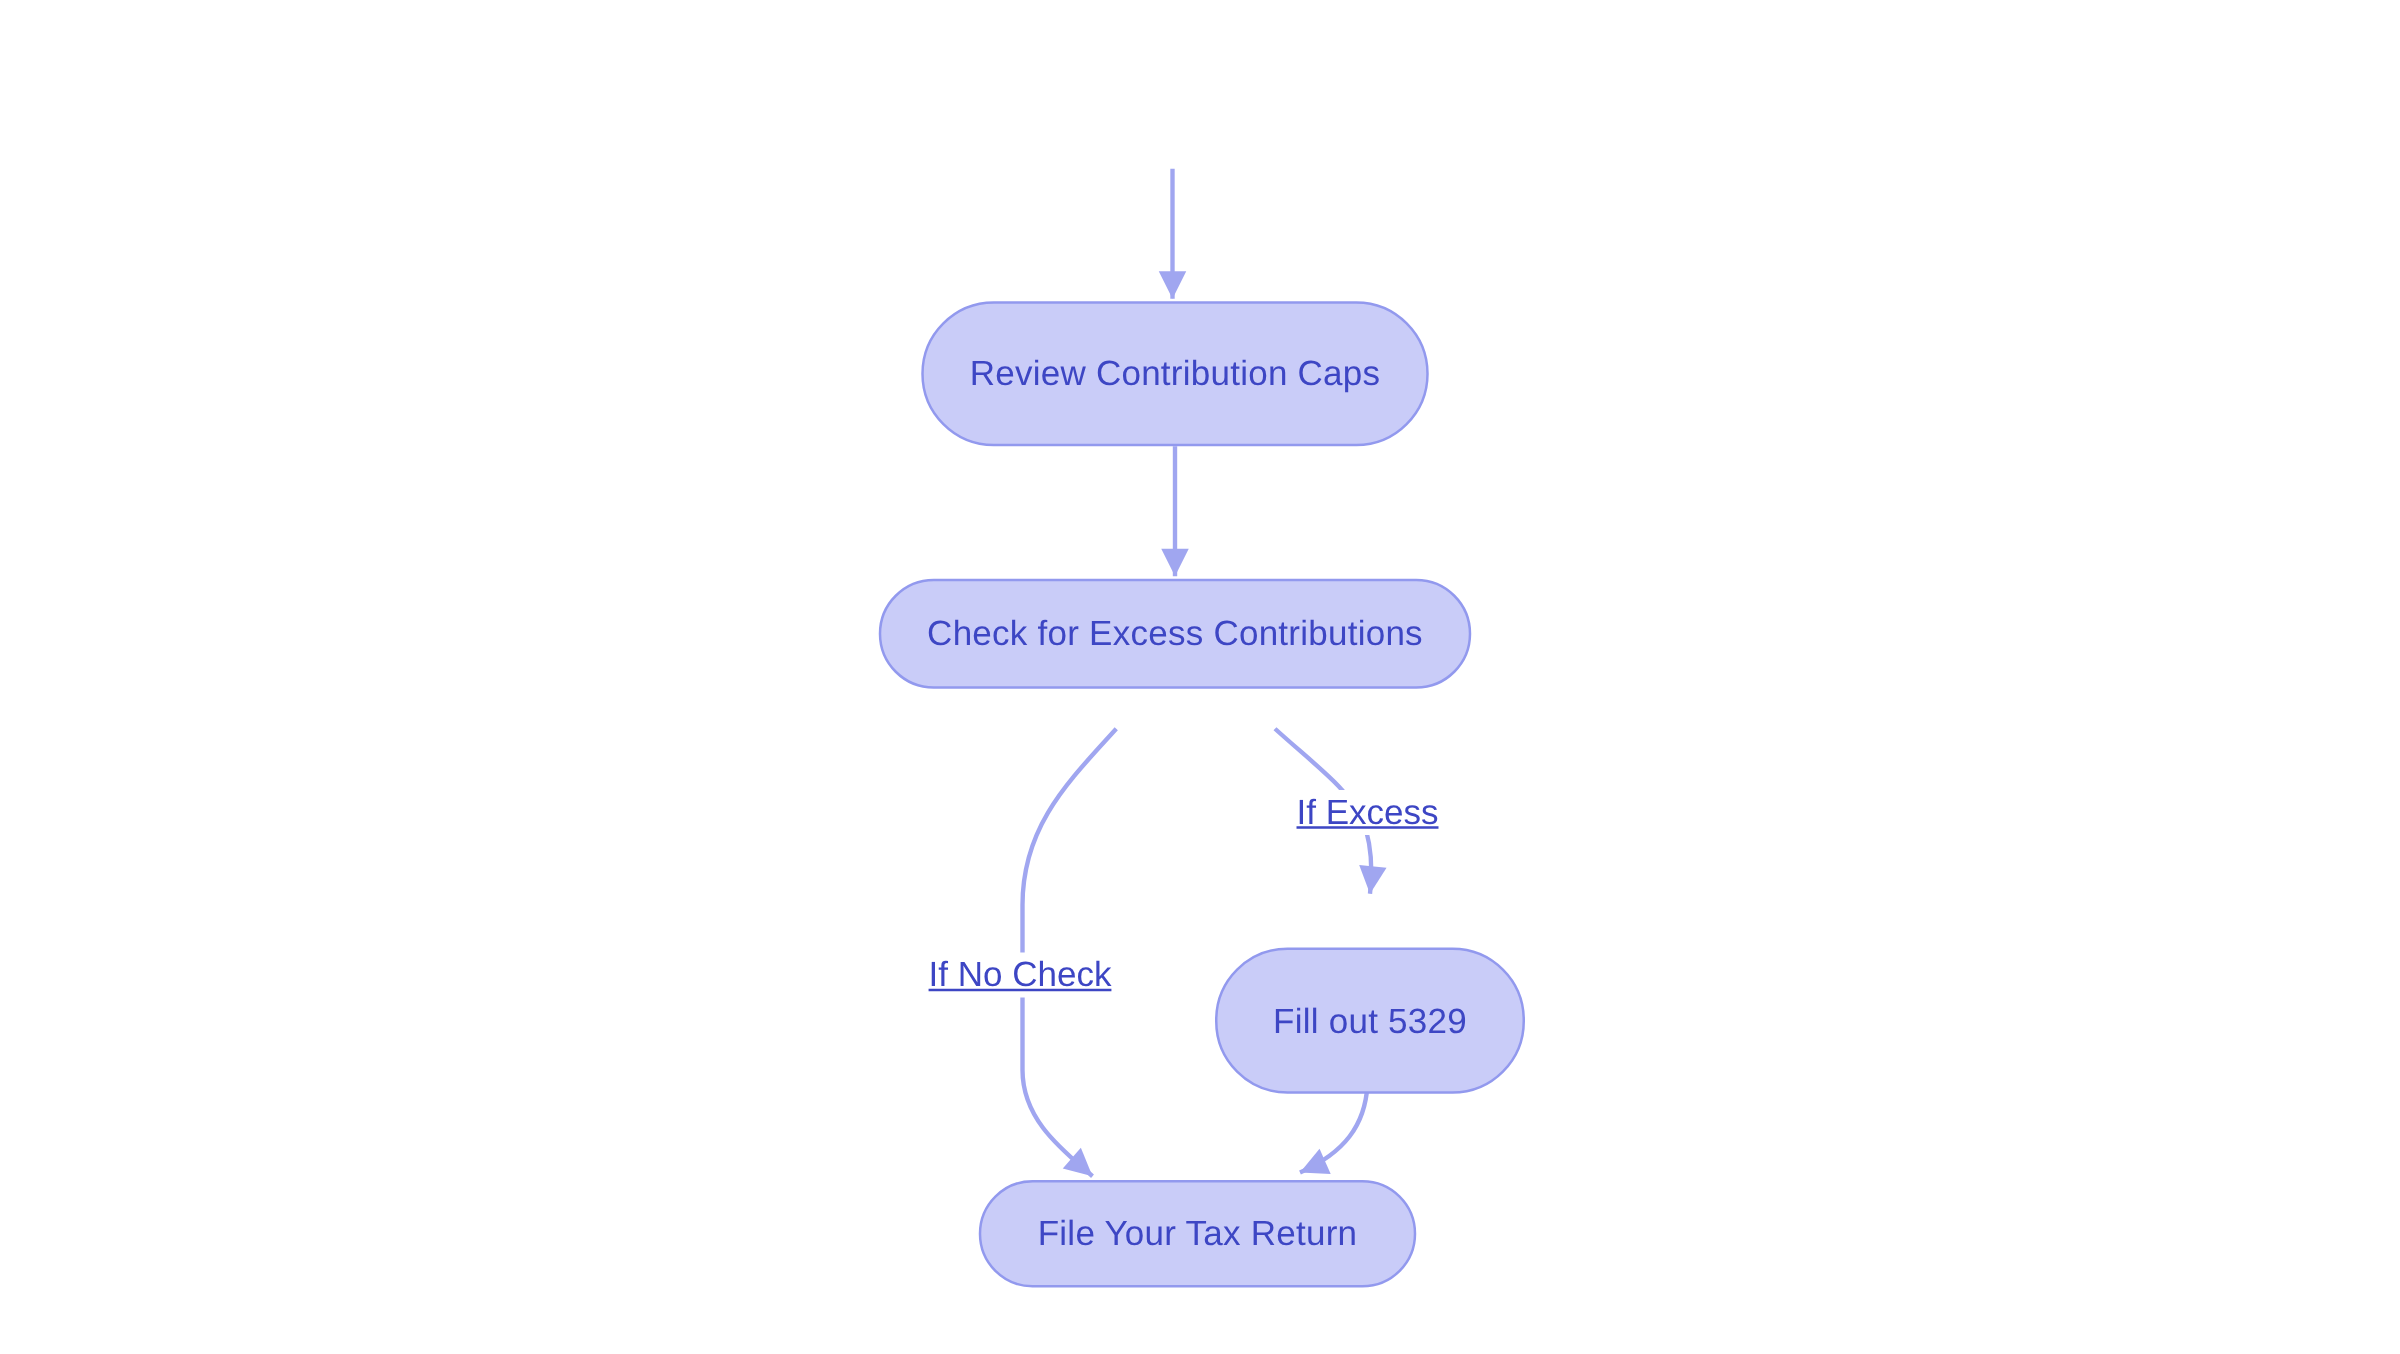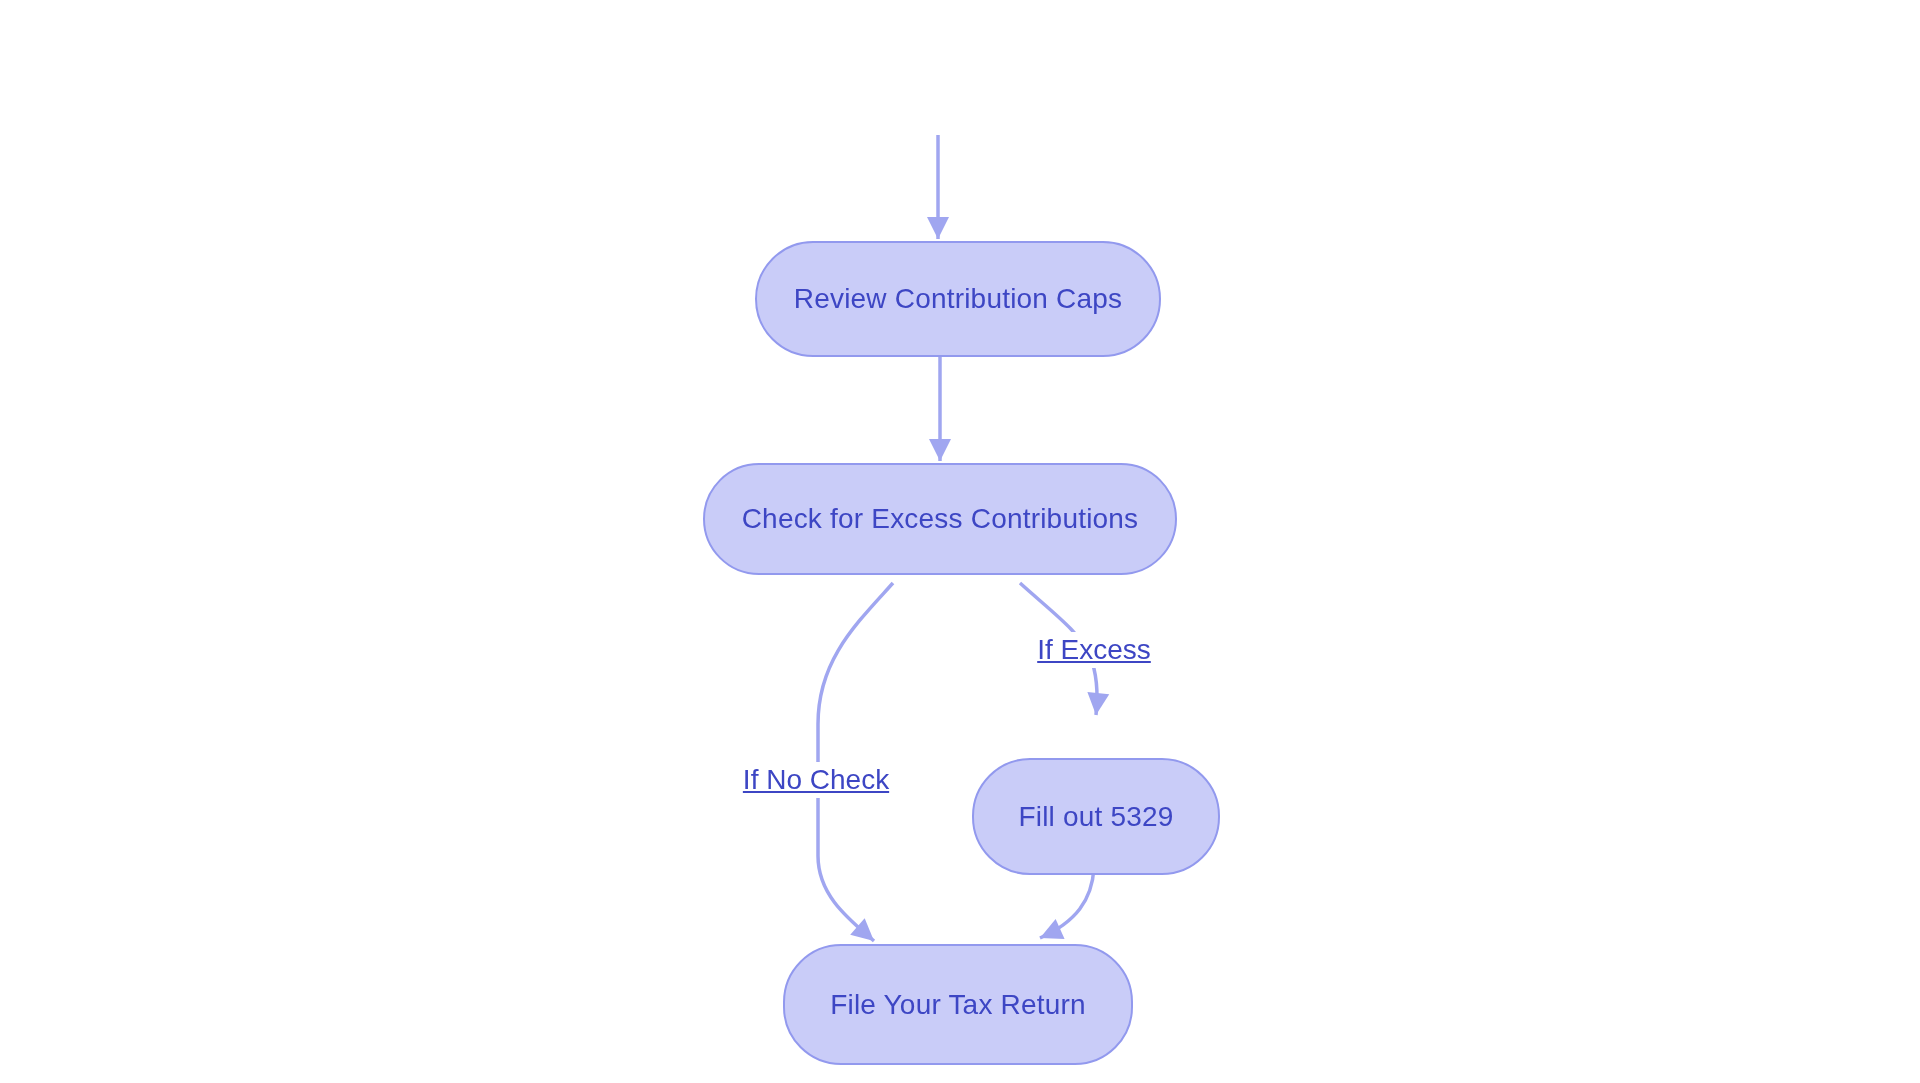--- a/index.html
+++ b/index.html
@@ -77,7 +77,7 @@
   </svg>
 
 
-  <div class="node" style="left:755px; top:241px; width:406px; height:116px;">
+  <div class="node" style="left:737px; top:241px; width:406px; height:116px;">
     <span>Review Contribution Caps</span>
   </div>
 

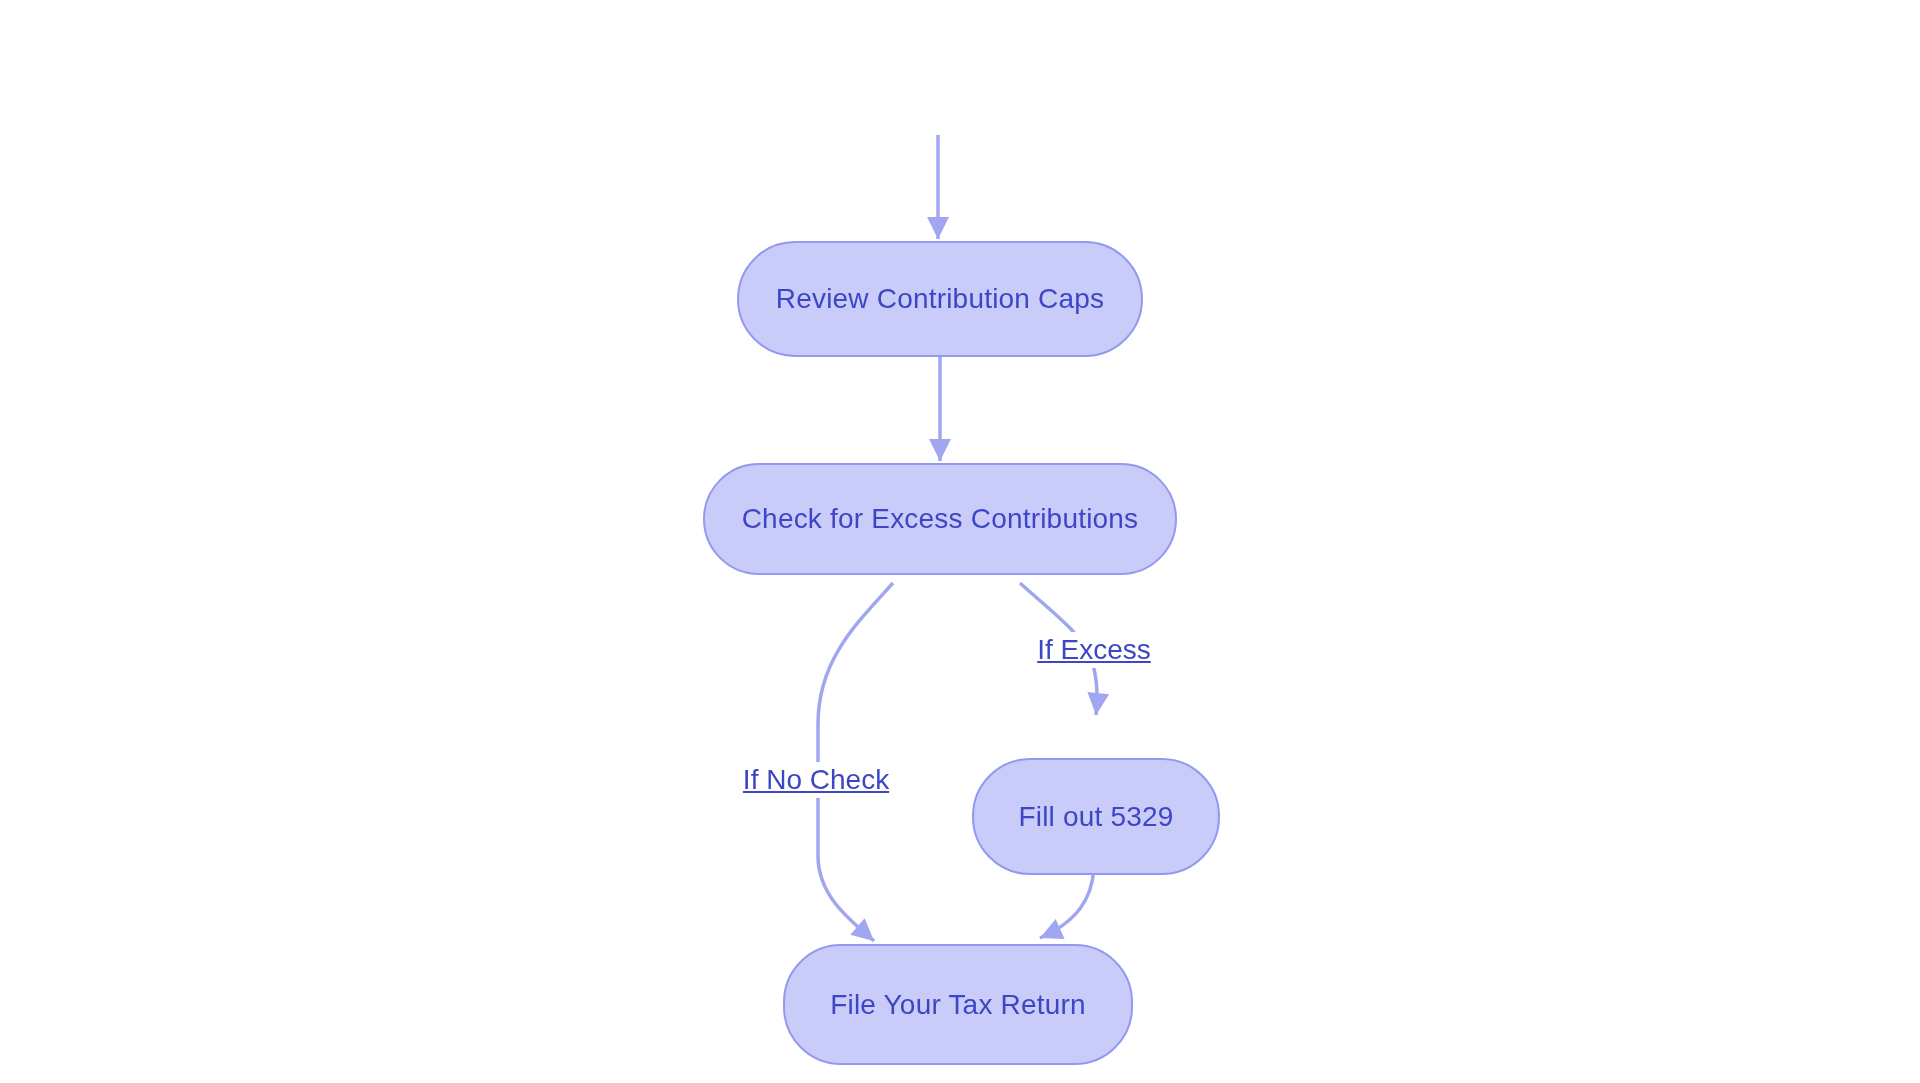--- a/index.html
+++ b/index.html
@@ -81,7 +81,7 @@
     <span>Review Contribution Caps</span>
   </div>
 
-  <div class="node" style="left:703px; top:463px; width:474px; height:112px;">
+  <div class="node" style="left:703px; top:463px; width:474px; height:88px;">
     <span>Check for Excess Contributions</span>
   </div>
 

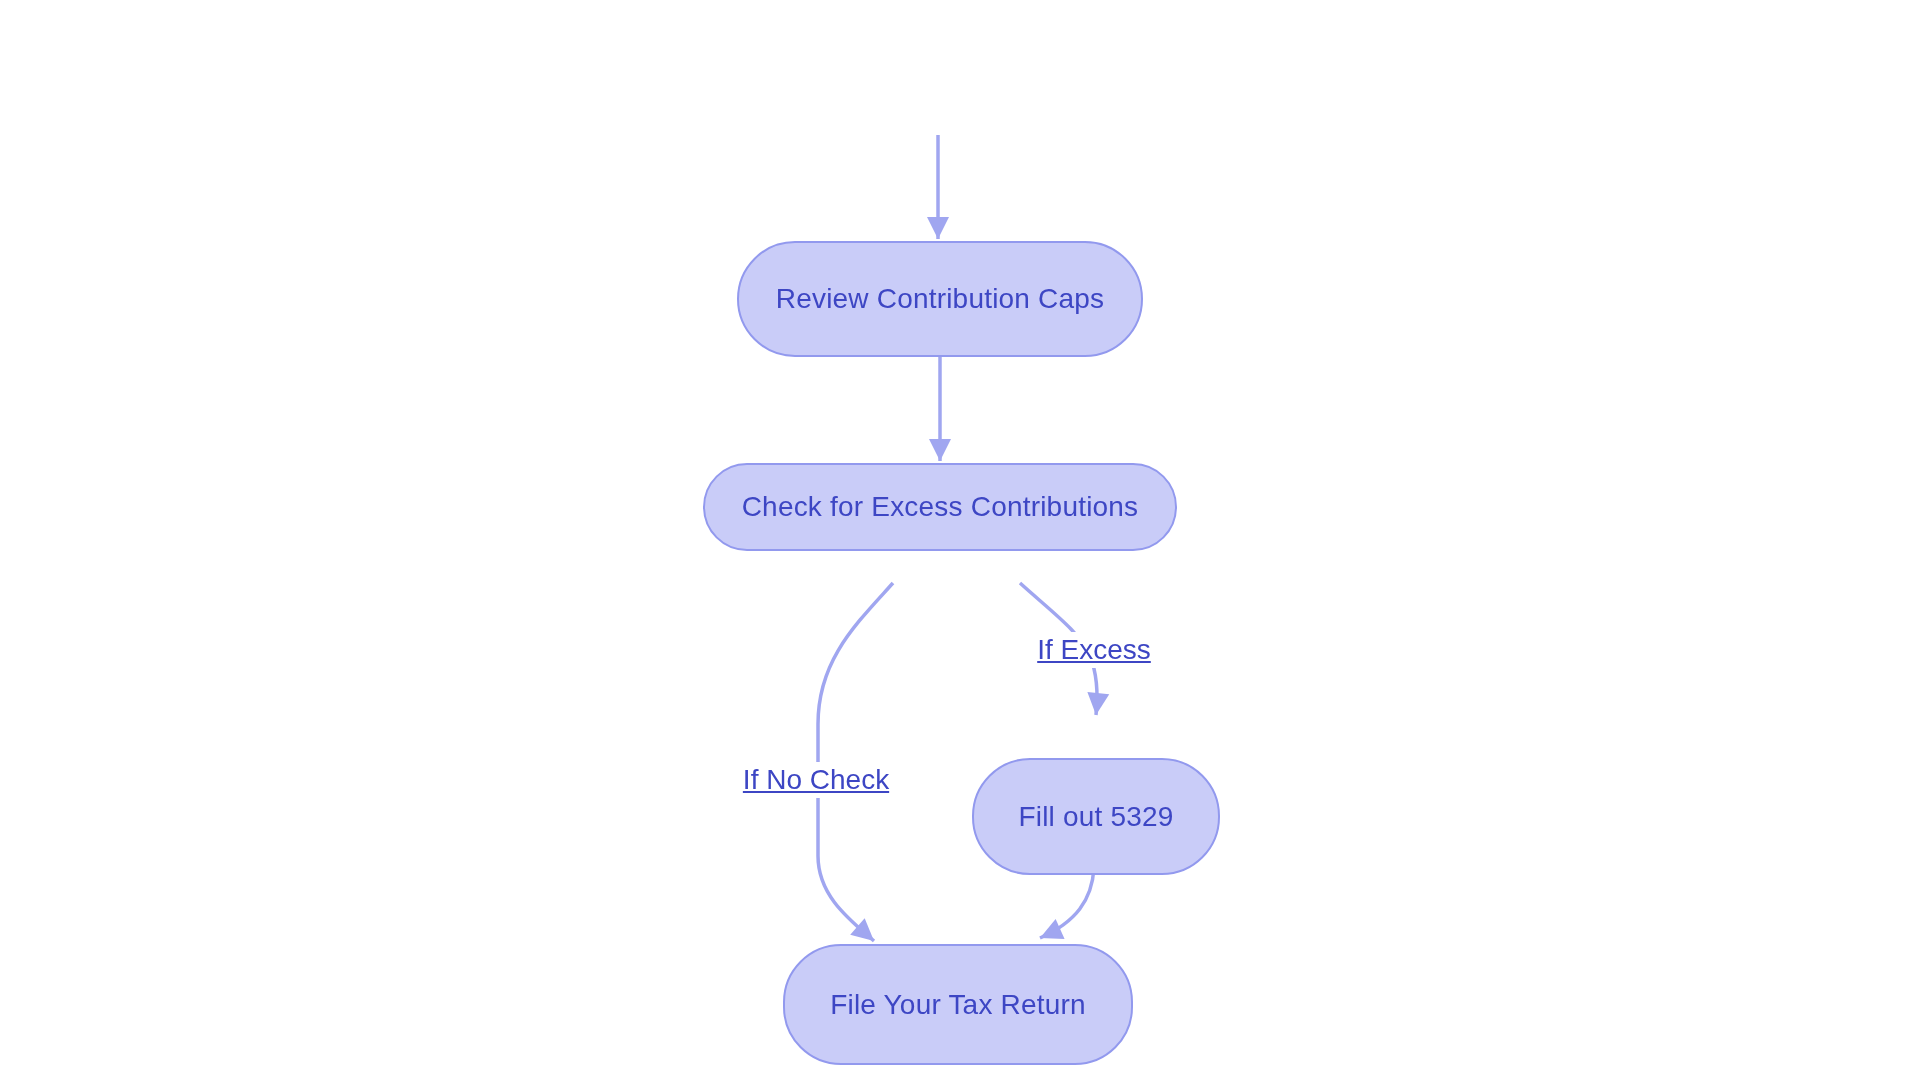--- a/index.html
+++ b/index.html
@@ -89,7 +89,7 @@
     <span>Fill out 5329</span>
   </div>
 
-  <div class="node" style="left:783px; top:944px; width:350px; height:121px;">
+  <div class="node" style="left:783px; top:944px; width:350px; height:86px;">
     <span>File Your Tax Return</span>
   </div>
 

